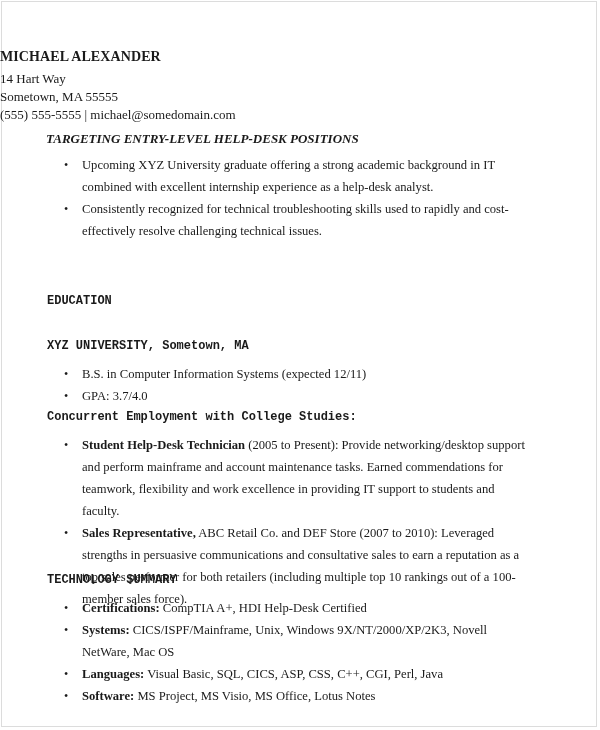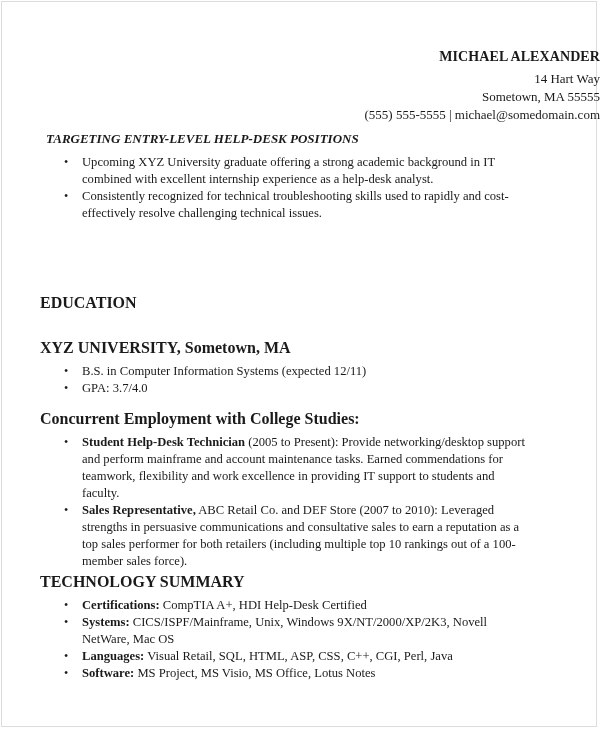--- a/index.html
+++ b/index.html
@@ -14,7 +14,7 @@
     position: absolute; left: 1px; top: 1px; width: 596px; height: 726px;
     border: 1px solid #dcdcdc; box-sizing: border-box; background: #fff;
   }
-  .header { position: absolute; left: 0; width: 600px; text-align: right; }
+  .header { position: absolute; left: 0; width: 600px; text-align: left; }
   .name { top: 49px; font-weight: bold; font-size: 14px; letter-spacing: 0.1px; }
   .addr1 { top: 71px; font-size: 13px; }
   .addr2 { top: 89px; font-size: 13px; }

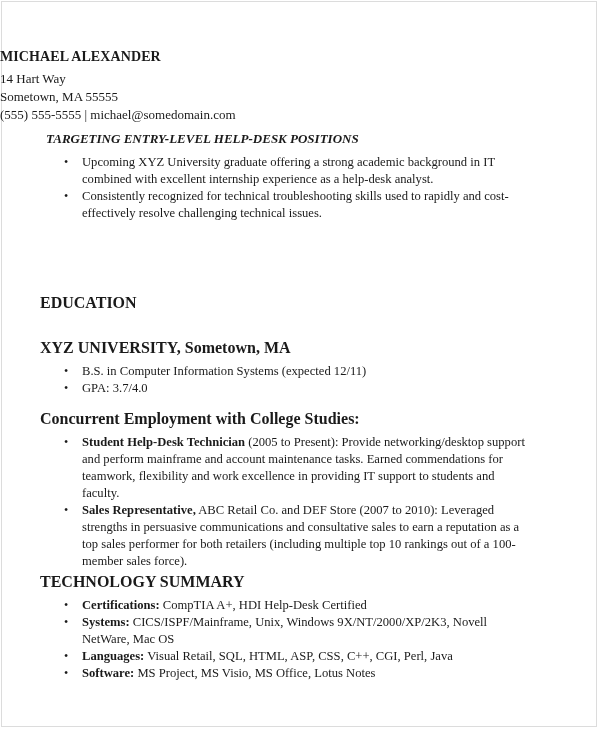--- a/index.html
+++ b/index.html
@@ -29,7 +29,7 @@
   }
   ul.bullets {
     position: absolute; left: 64px; margin: 0; padding: 0; list-style: none;
-    width: 470px; font-size: 12.6px; line-height: 17px;
+    width: 470px; font-size: 12.6px; line-height: 22px;
   }
   ul.bullets li { position: relative; padding-left: 18px; }
   ul.bullets li::before {

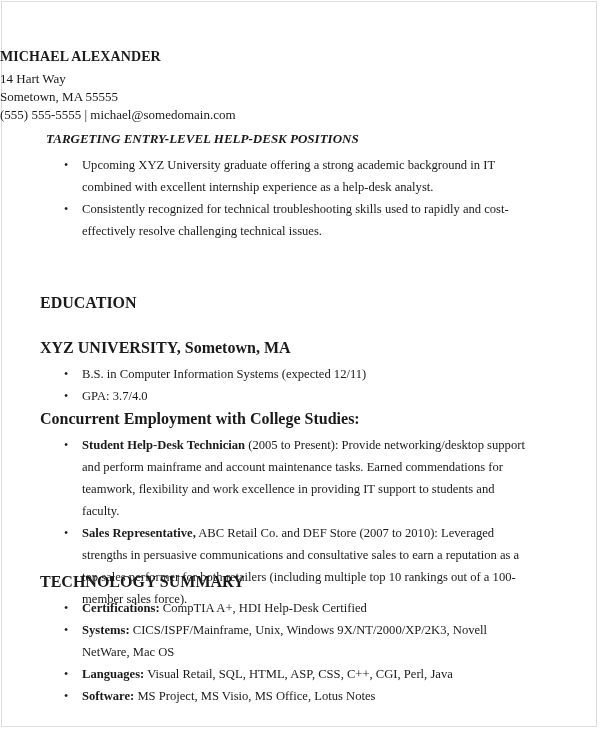--- a/index.html
+++ b/index.html
@@ -25,7 +25,7 @@
     font-weight: bold; font-style: italic; font-size: 13px;
   }
   .heading {
-    position: absolute; left: 40px; font-weight: bold; font-size: 16px;
+    position: absolute; left: 47px; font-weight: bold; font-size: 12px; font-family: Liberation Mono, monospace;
   }
   ul.bullets {
     position: absolute; left: 64px; margin: 0; padding: 0; list-style: none;

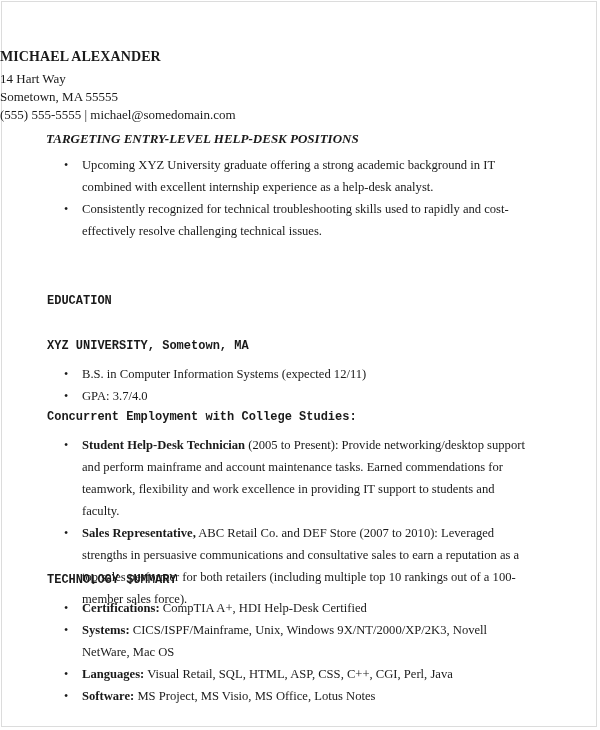--- a/index.html
+++ b/index.html
@@ -70,7 +70,7 @@
 <ul class="bullets" style="top:597px;">
   <li><span class="b">Certifications:</span><span> CompTIA A+, HDI Help-Desk Certified</span></li>
   <li><span class="b">Systems:</span><span> CICS/ISPF/Mainframe, Unix, Windows 9X/NT/2000/XP/2K3, Novell NetWare, Mac OS</span></li>
-  <li><span class="b">Languages:</span><span> Visual Retail, SQL, HTML, ASP, CSS, C++, CGI, Perl, Java</span></li>
+  <li><span class="b">Languages:</span><span> Visual Basic, SQL, CICS, ASP, CSS, C++, CGI, Perl, Java</span></li>
   <li><span class="b">Software:</span><span> MS Project, MS Visio, MS Office, Lotus Notes</span></li>
 </ul>
 

